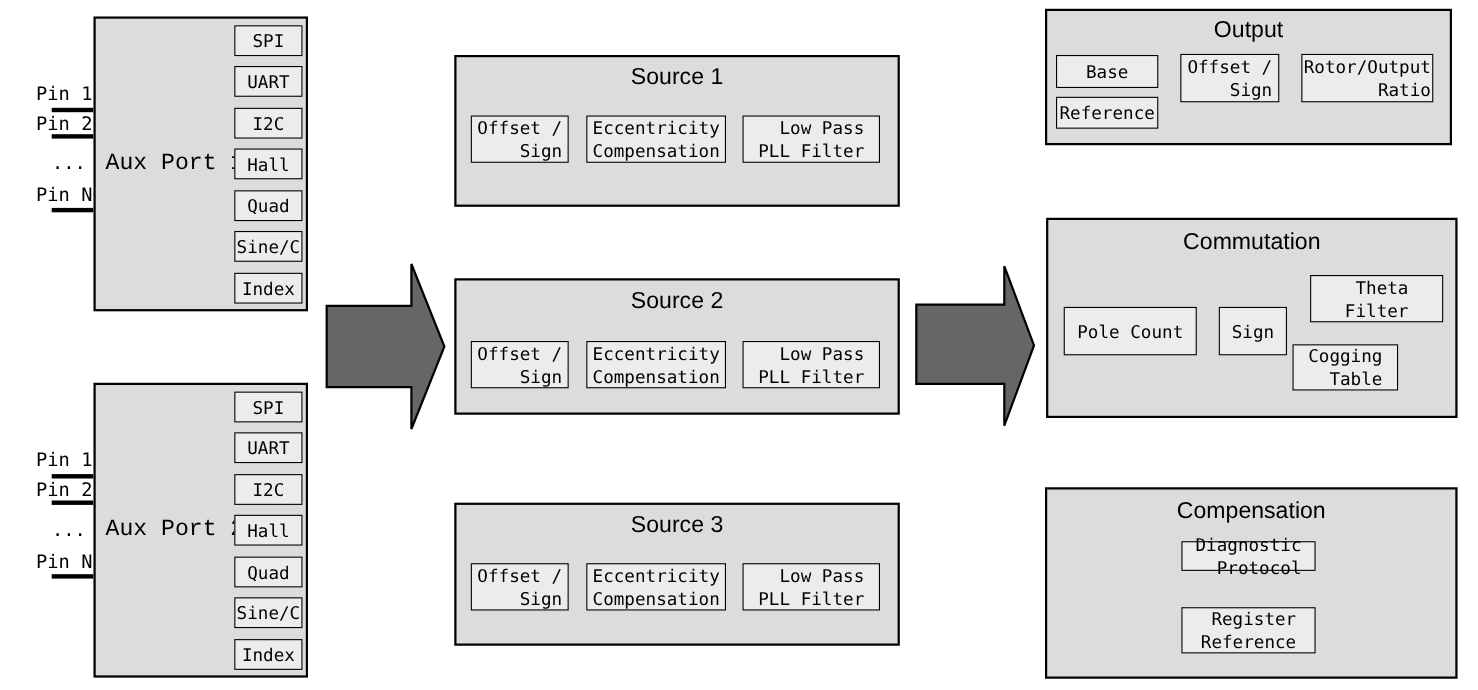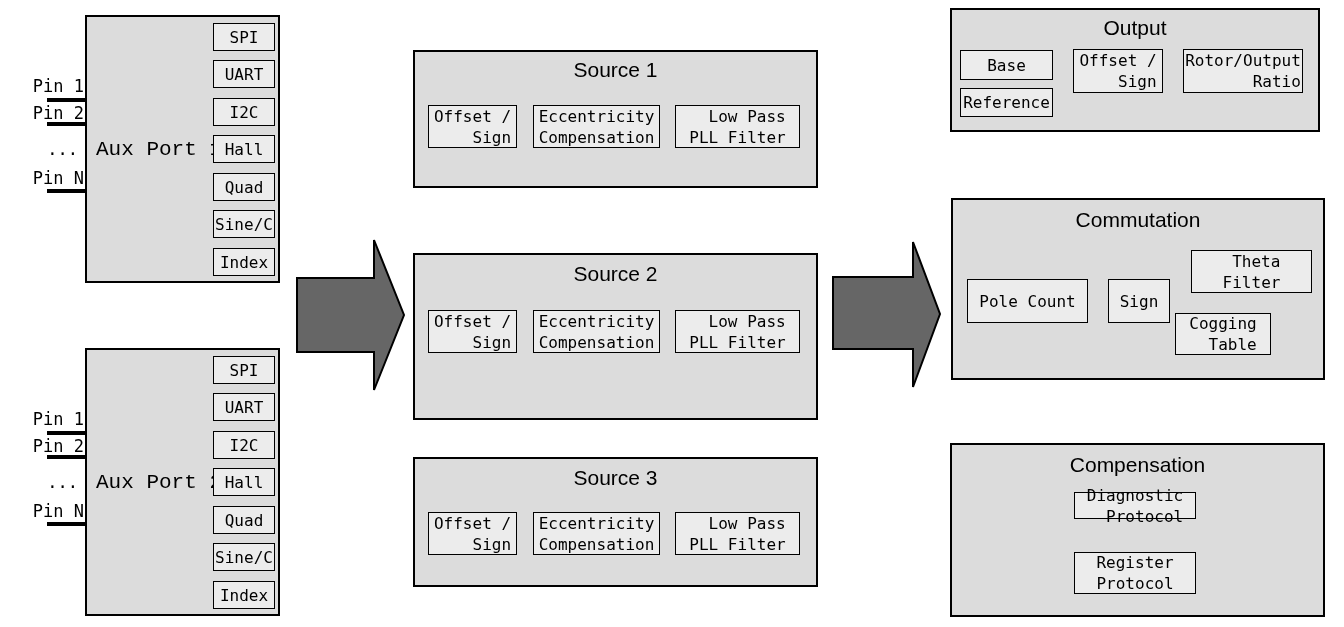--- a/index.html
+++ b/index.html
@@ -125,7 +125,7 @@
 PLL Filter</div>
   </div>
 
-  <div class="block" style="left:413px;top:253px;width:405px;height:167px">
+  <div class="block" style="left:413px;top:253px;width:405px;height:124px">
     <div class="block-title" style="top:7px">Source 2</div>
     <div class="module" style="left:13px;top:55px;width:89px;height:43px">Offset /
 Sign</div>

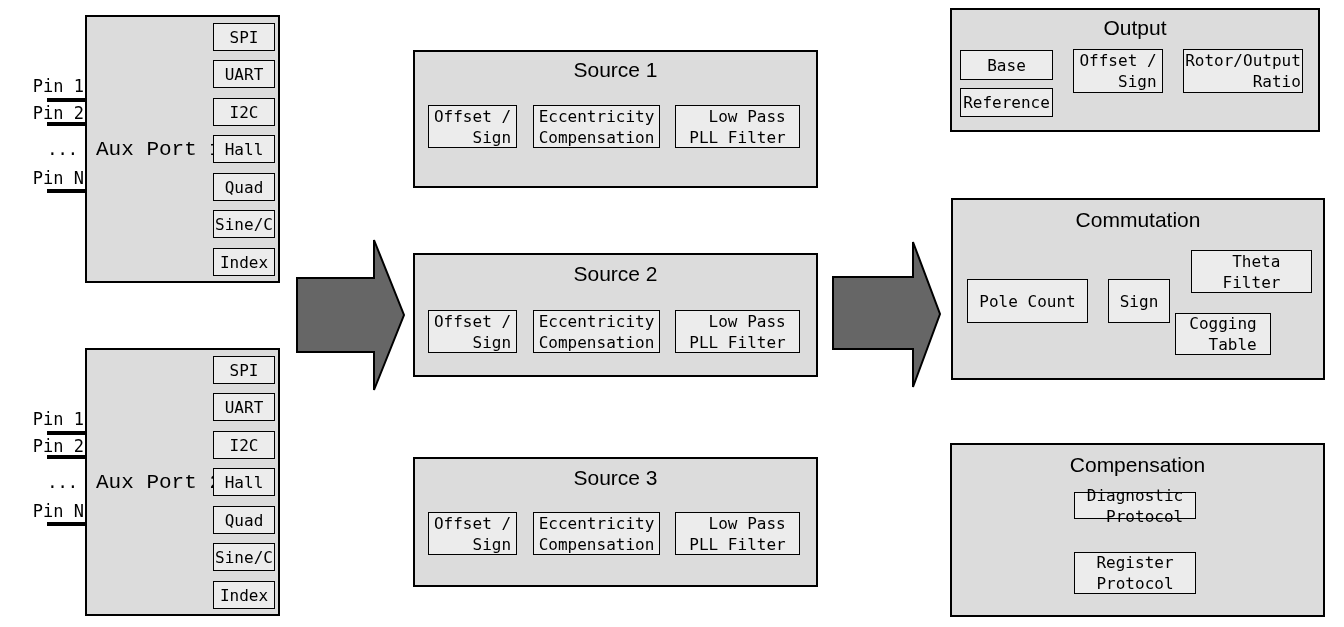--- a/index.html
+++ b/index.html
@@ -170,7 +170,7 @@
     <div class="module" style="left:122px;top:47px;width:122px;height:27px">Diagnostic
 Protocol</div>
     <div class="module" style="left:122px;top:107px;width:122px;height:42px">Register
-Protocol</div>
+Reference</div>
   </div>
 
 </div>

